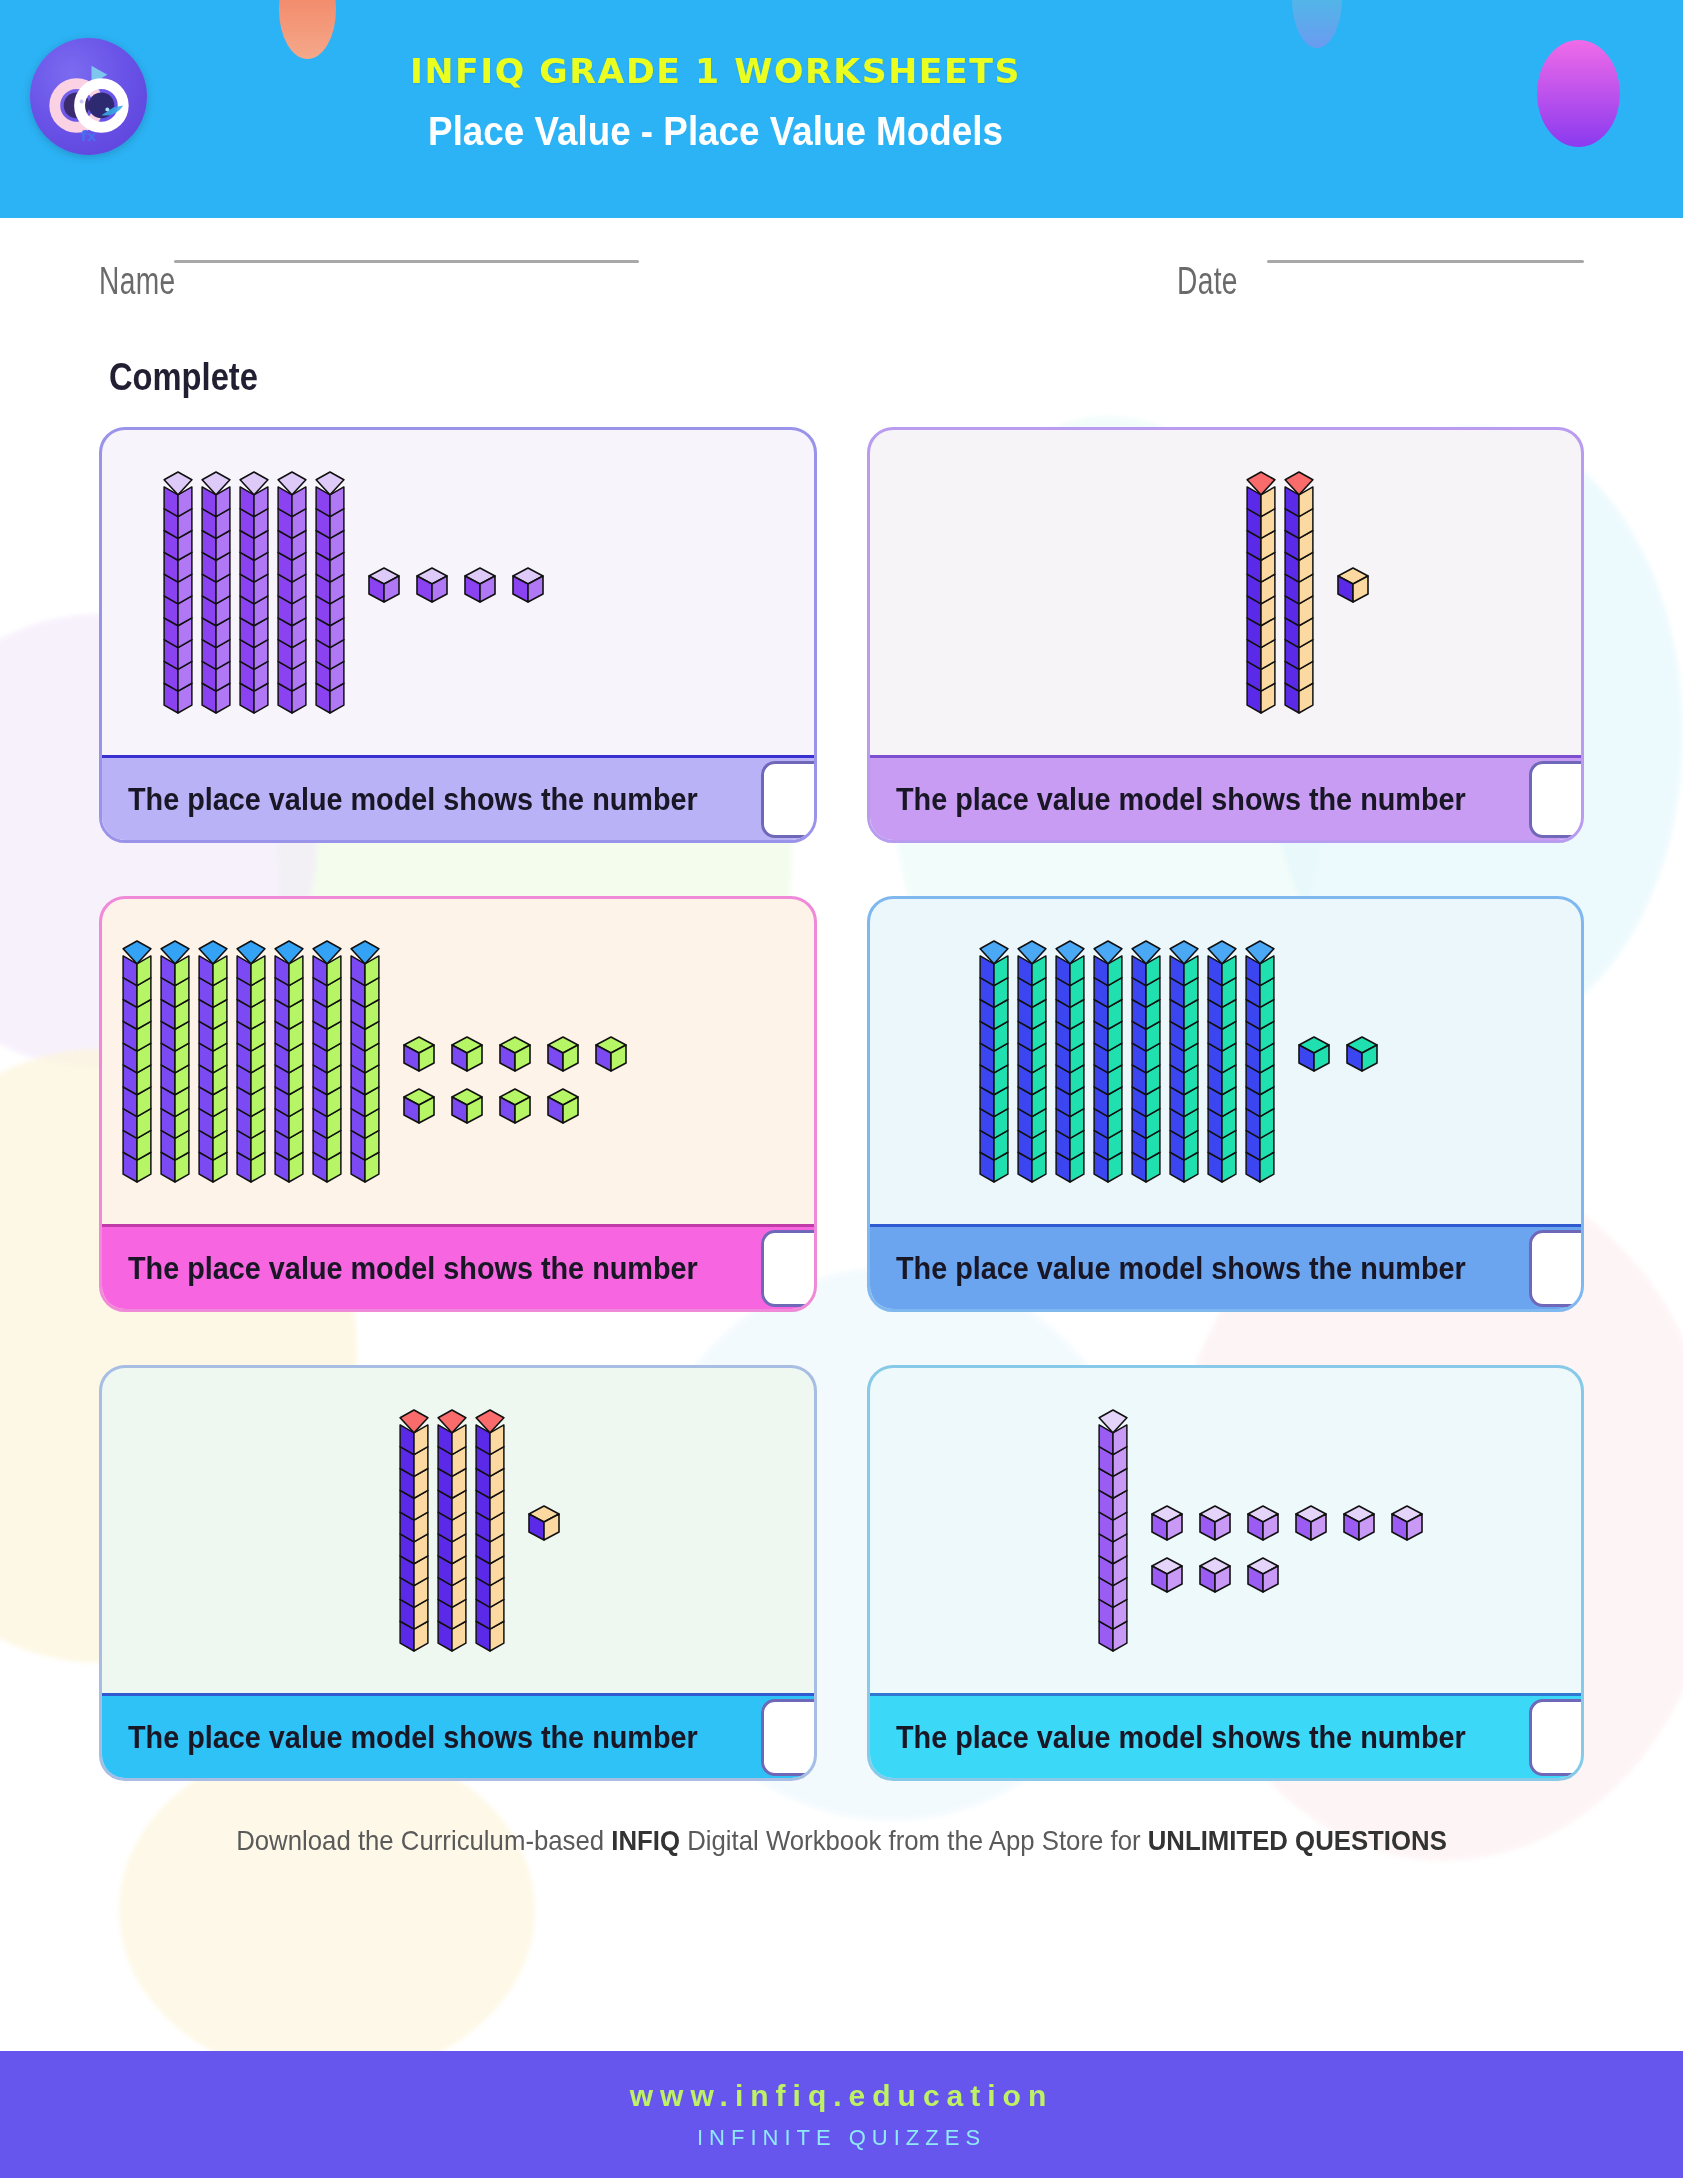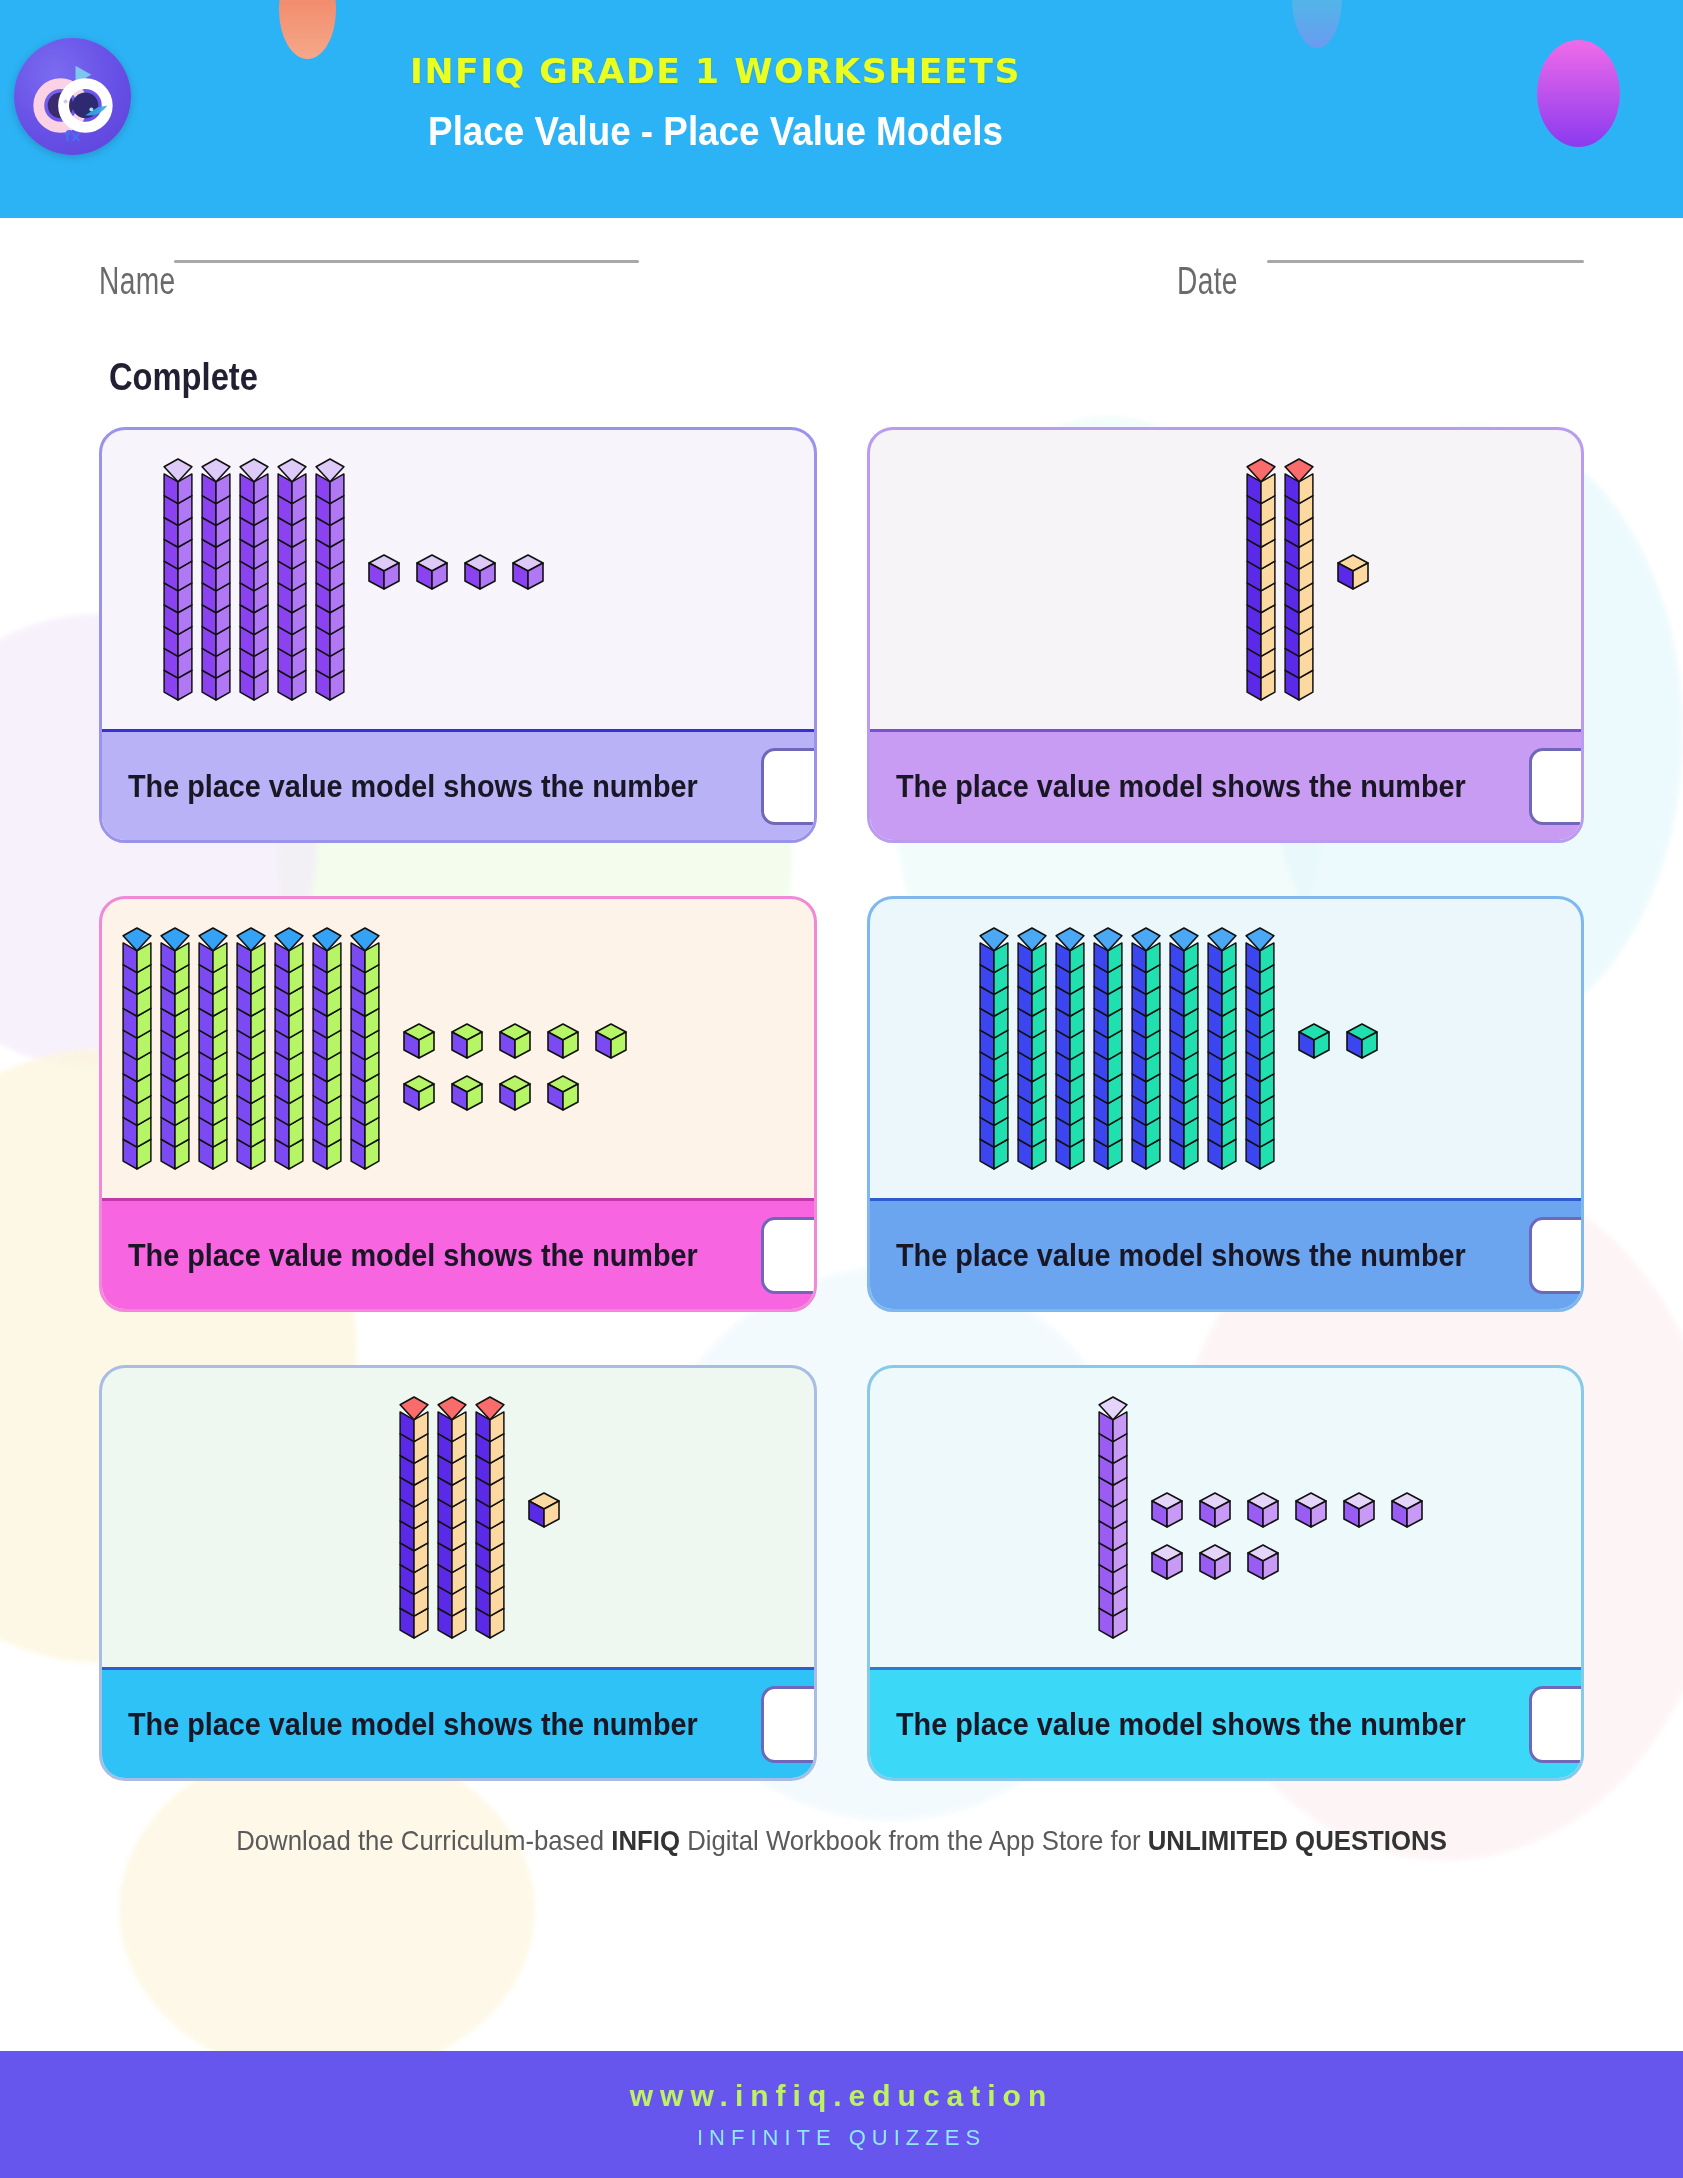--- a/index.html
+++ b/index.html
@@ -24,7 +24,7 @@
   }
   .hdr-ball { position:absolute; border-radius:50%; }
   .logo {
-    position:absolute; left:14px; top:38px;
+    position:absolute; left:30px; top:38px;
     width:117px; height:117px; border-radius:50%;
     background:radial-gradient(circle at 35% 30%, #7b6bf0 0%, #6a54e8 45%, #5b3fd8 100%);
     box-shadow:0 2px 8px rgba(0,0,0,.18);

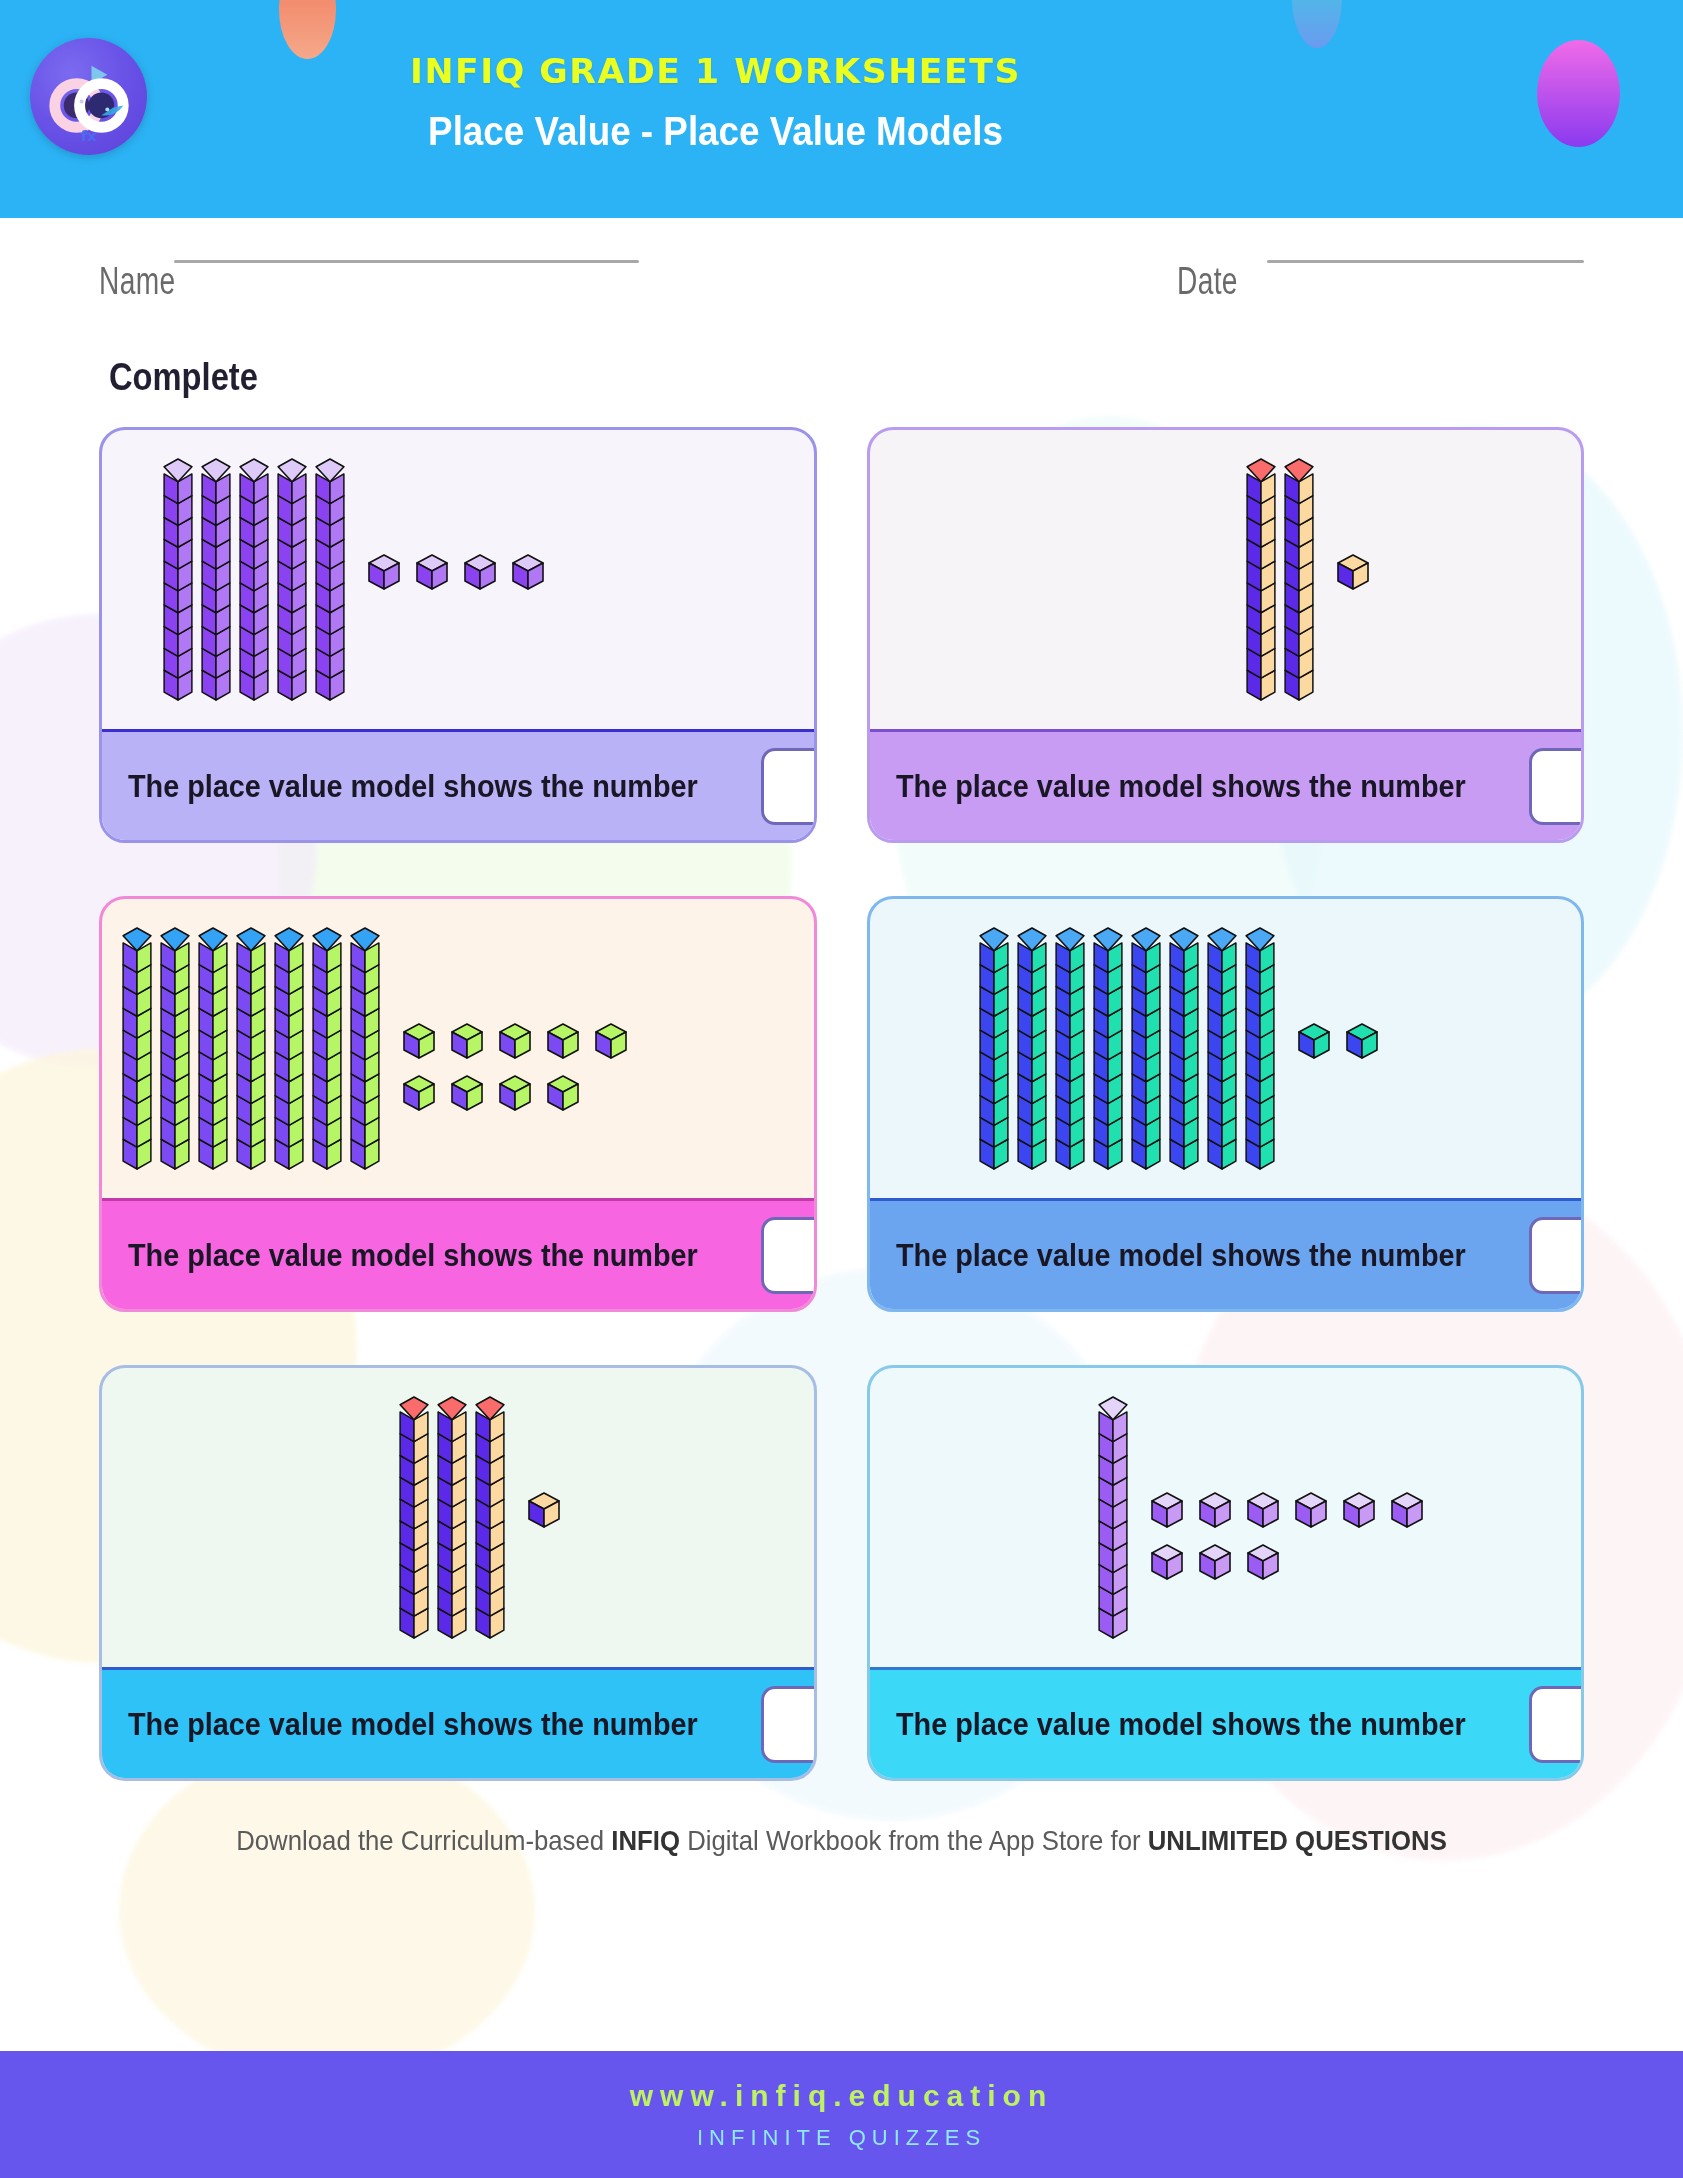--- a/index.html
+++ b/index.html
@@ -101,7 +101,7 @@
 
   
   .card-foot {
-    height:111px;
+    height:85px;
     border-top:3px solid #3a2fd0;
     display:flex; align-items:center;
     padding:0 26px 0 26px;

